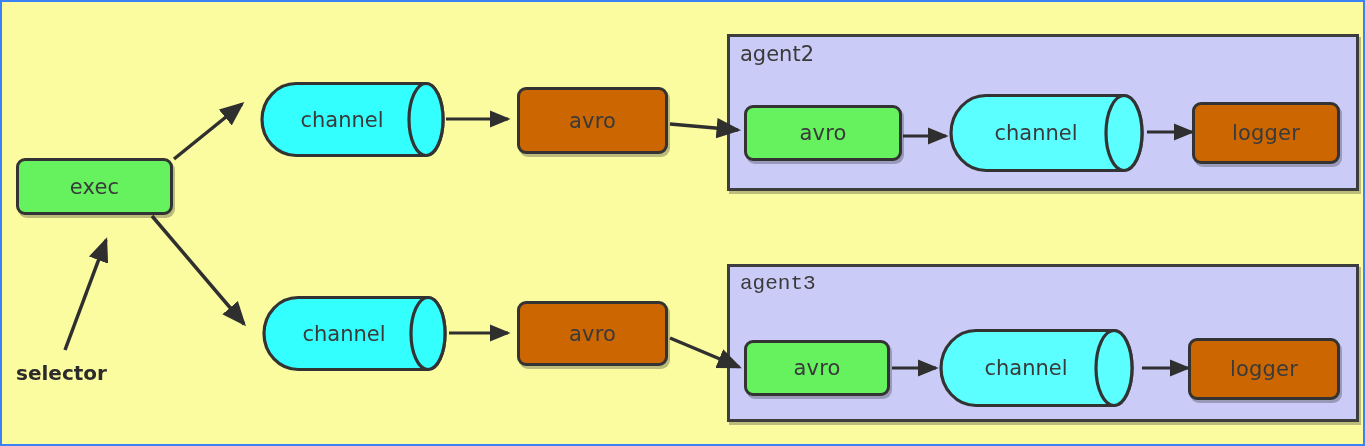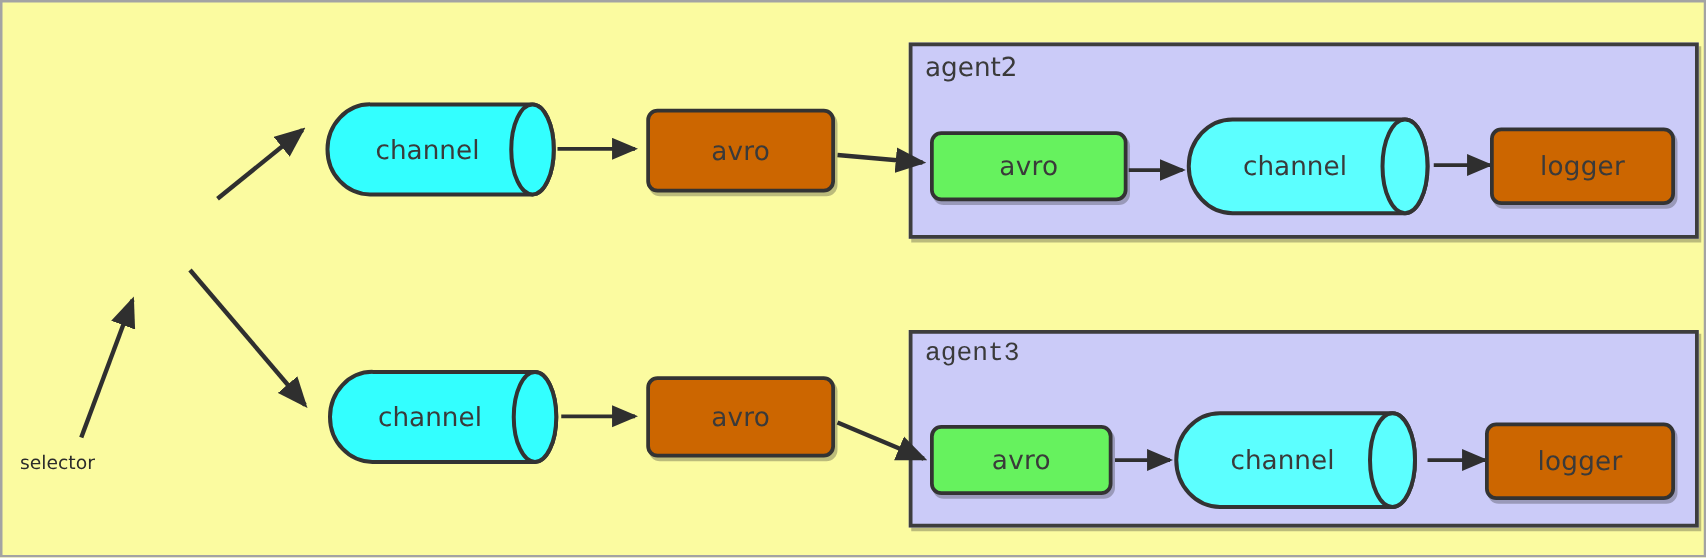--- a/index.html
+++ b/index.html
@@ -12,7 +12,7 @@
     width: 1365px;
     height: 446px;
     background: #FBFBA0;
-    border: 2px solid #a3a3a3;
+    border: 2px solid #3b82f6;
     box-sizing: border-box;
     font-family: "DejaVu Sans", "Liberation Sans", sans-serif;
     overflow: hidden;

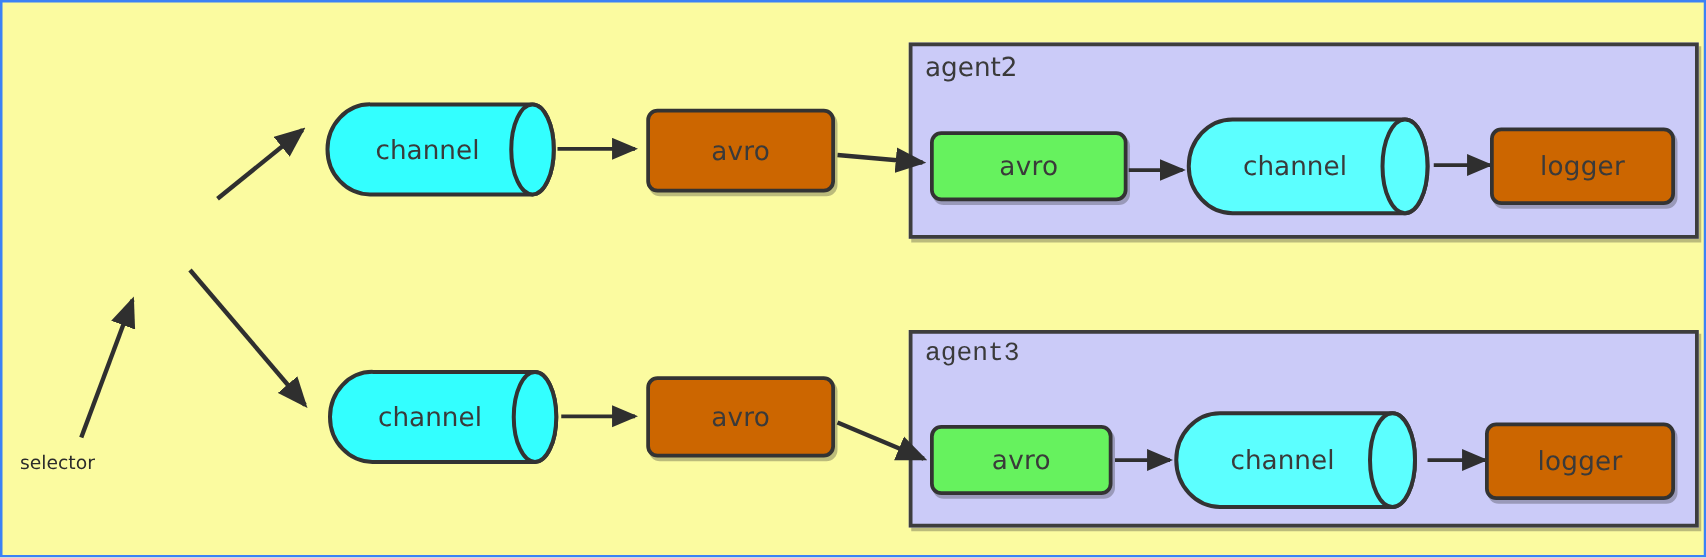--- a/index.html
+++ b/index.html
@@ -122,6 +122,9 @@
   <div class="group-box" style="left:725px; top:262px; width:632px; height:158px;"></div>
   <div class="group-label" style="left:738px; top:270px;font-family:Liberation Mono, monospace;">agent3</div>
 
+  <div class="node rect green" style="left:14px; top:156px; width:157px; height:57px;">
+    <span>exec</span>
+  </div>
 
   <div class="cyl-wrap" style="left:258px; top:79px; width:186px; height:77px;">
     <svg width="186" height="77" viewBox="0 0 186 77">

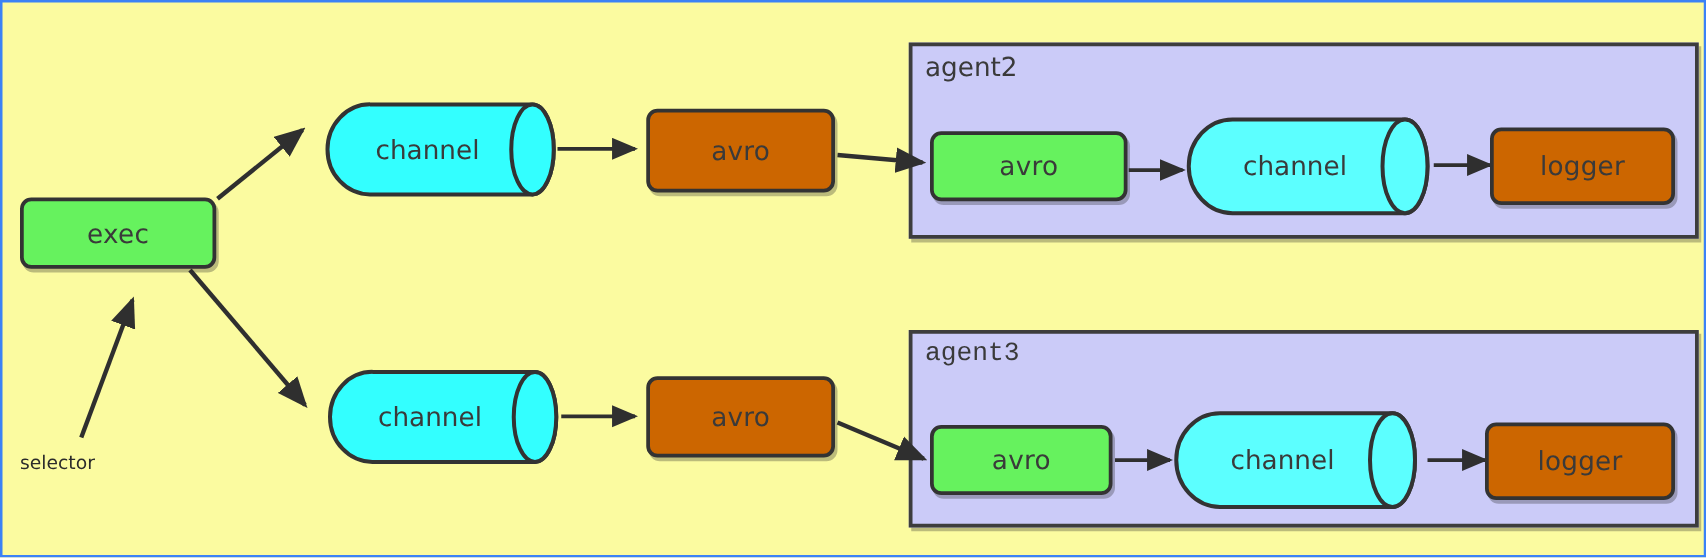--- a/index.html
+++ b/index.html
@@ -69,8 +69,8 @@
   }
   .selector-label {
     position: absolute;
-    font-size: 15px;
-    font-weight: normal;
+    font-size: 20px;
+    font-weight: bold;
     color: #2b2b2b;
     z-index: 5;
   }

